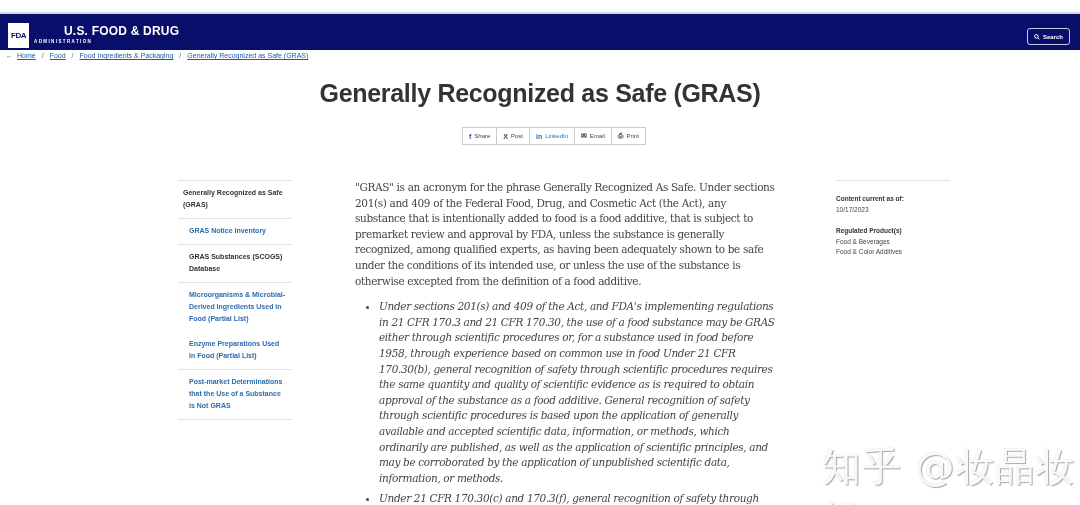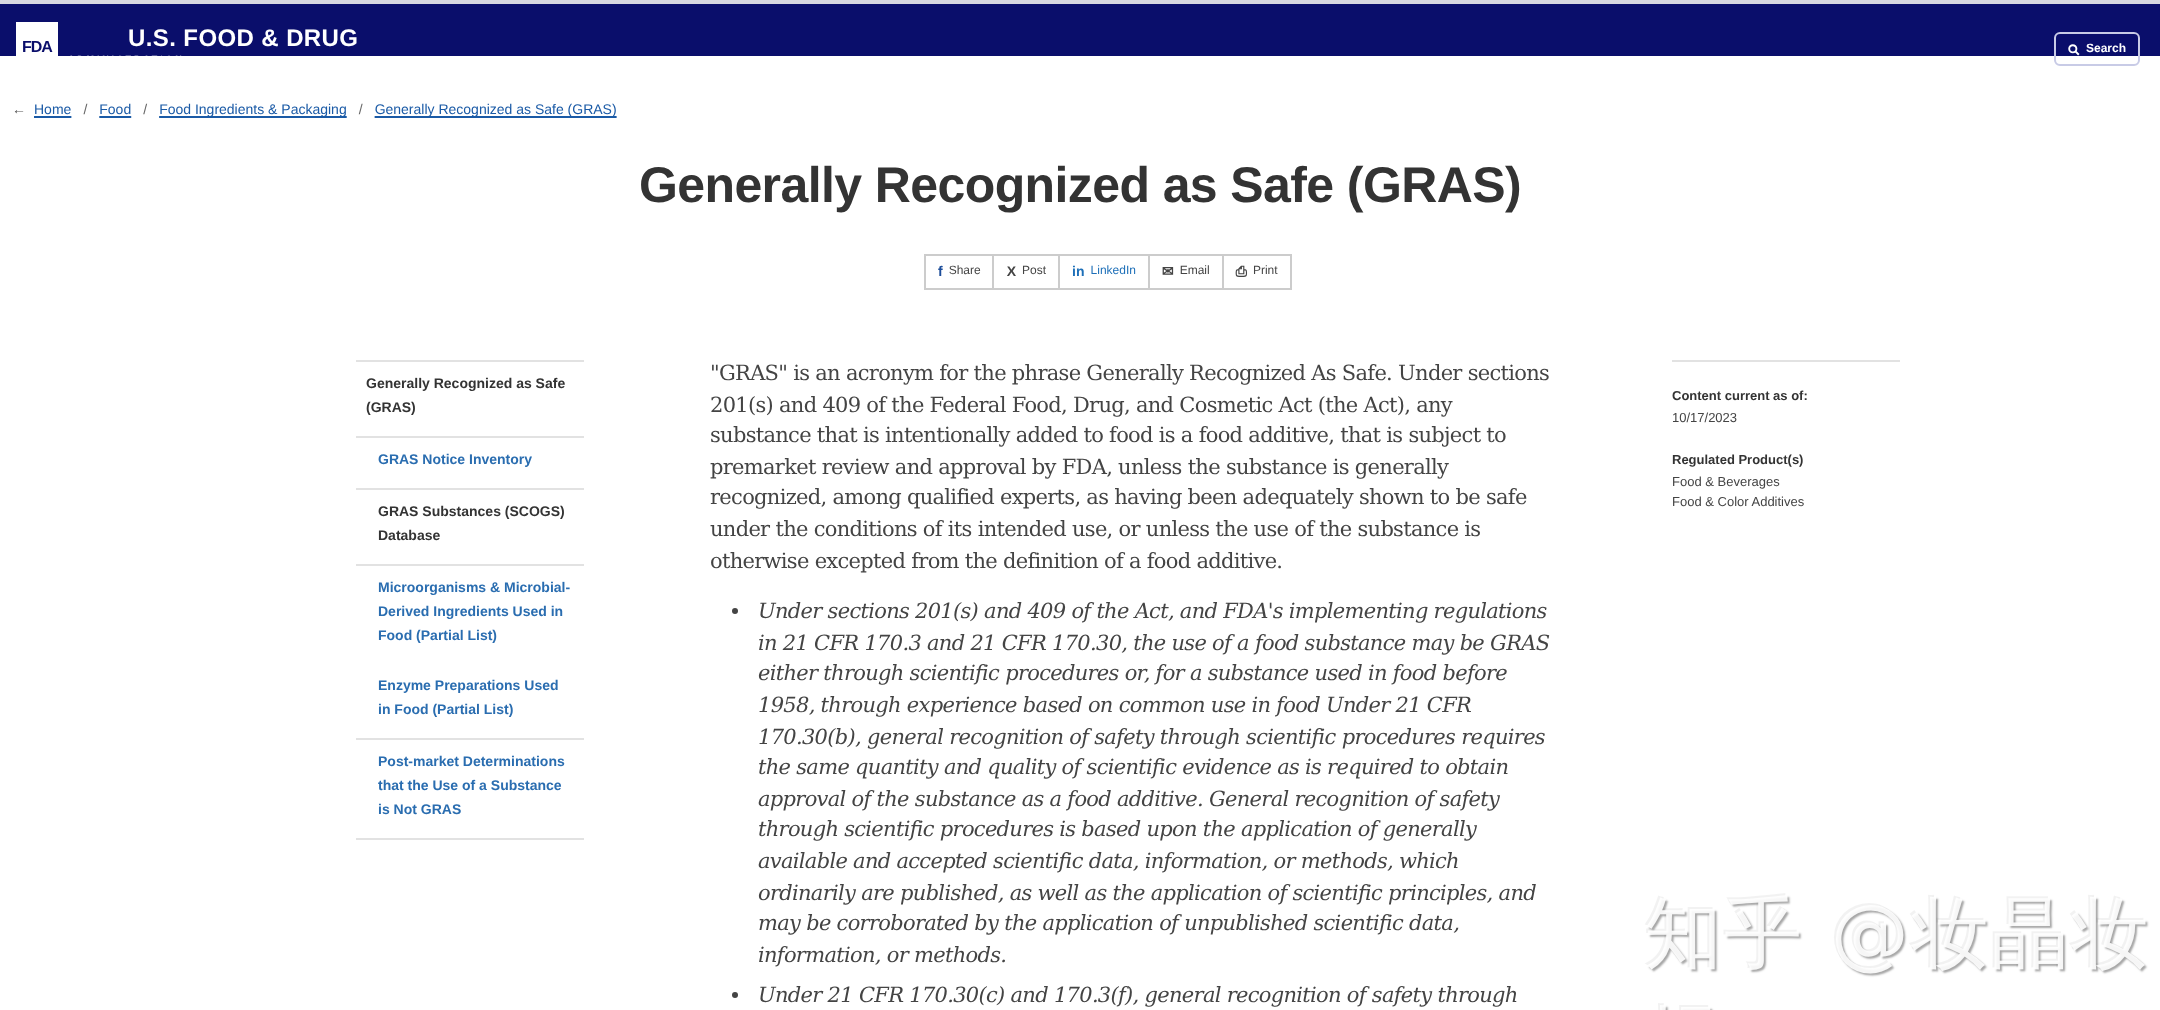--- a/index.html
+++ b/index.html
@@ -7,7 +7,7 @@
   body { font-family: "Liberation Sans", sans-serif; color: #212121; position: relative; }
 
   .header {
-    position: absolute; left: 0; top: 0; width: 1080px; height: 28px;
+    position: absolute; left: 0; top: 12px; width: 1080px; height: 38px;
     background: #0a0e6b; border-top: 2px solid #d8d8e0;
   }
   .logo-box {

